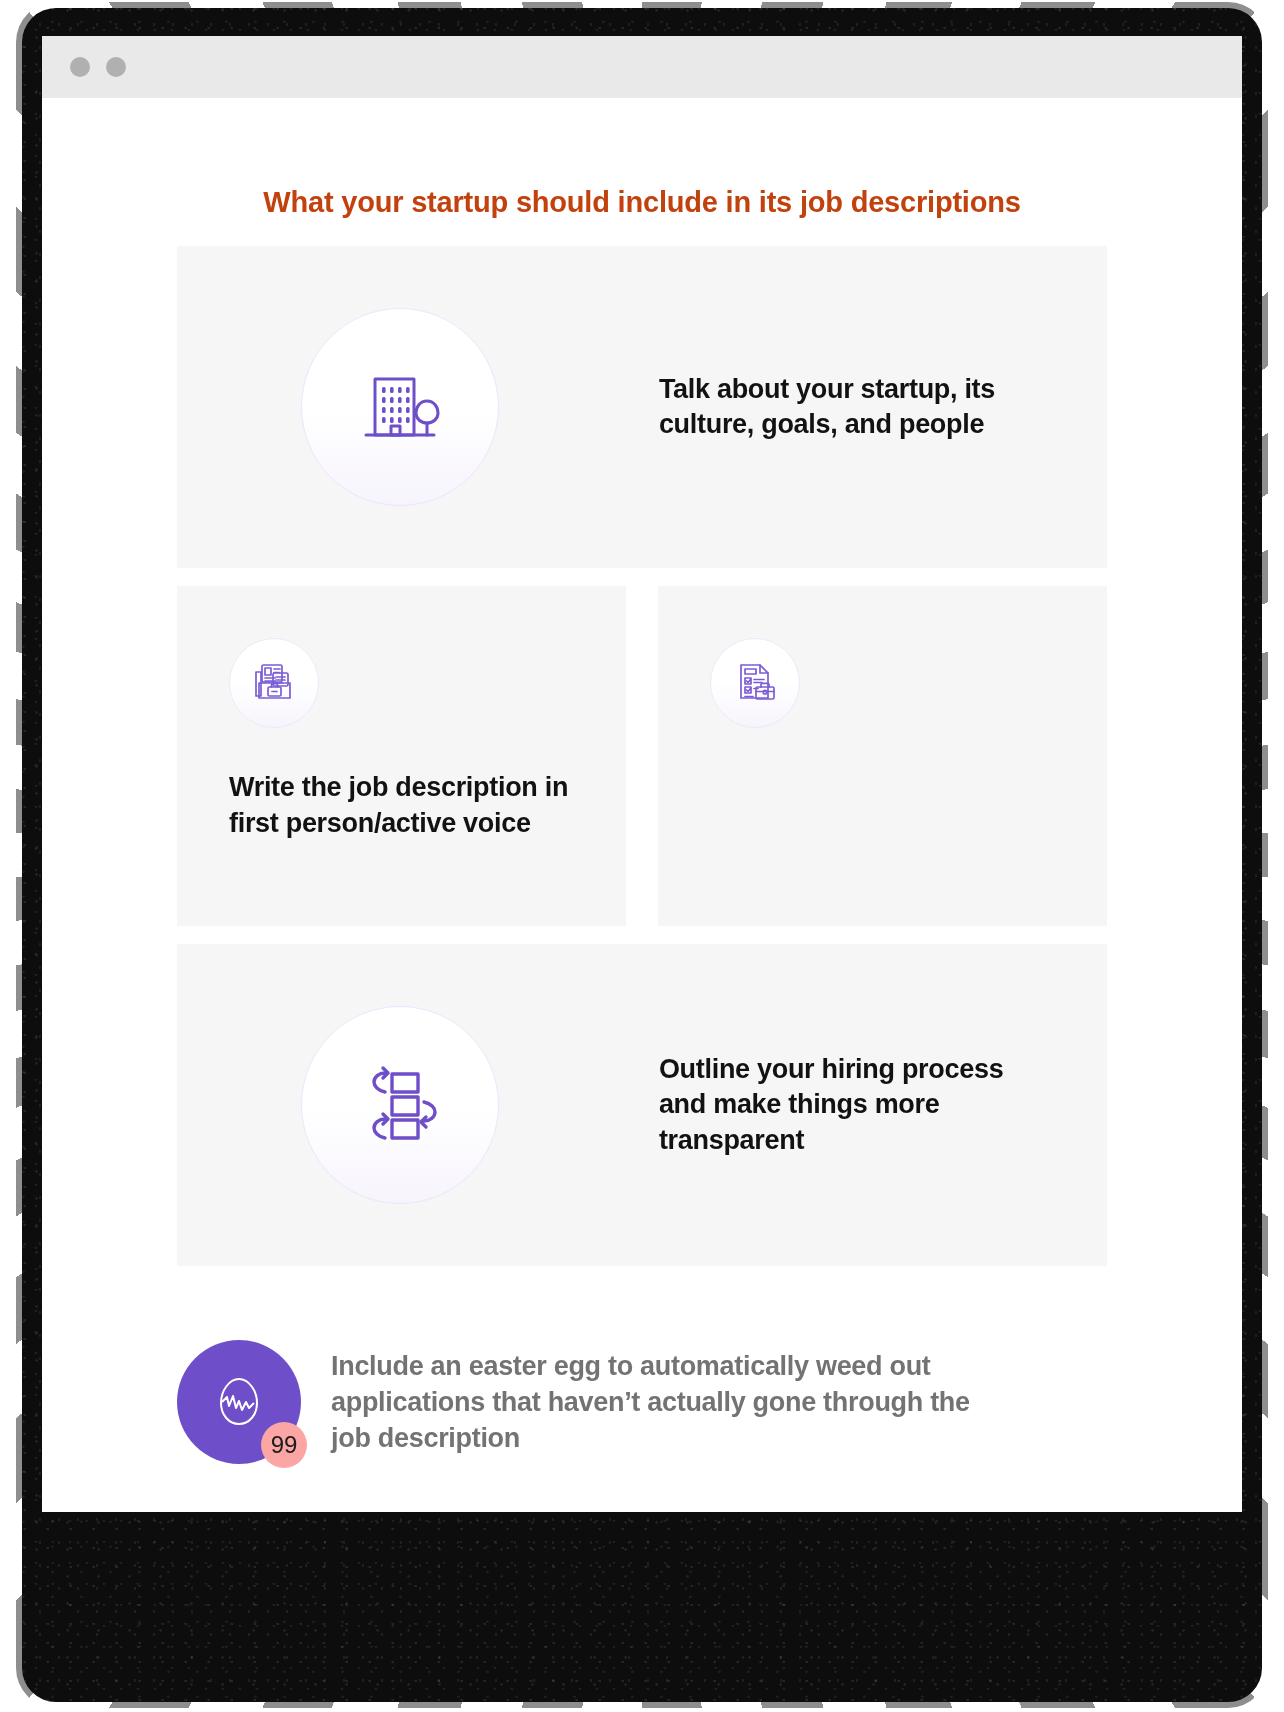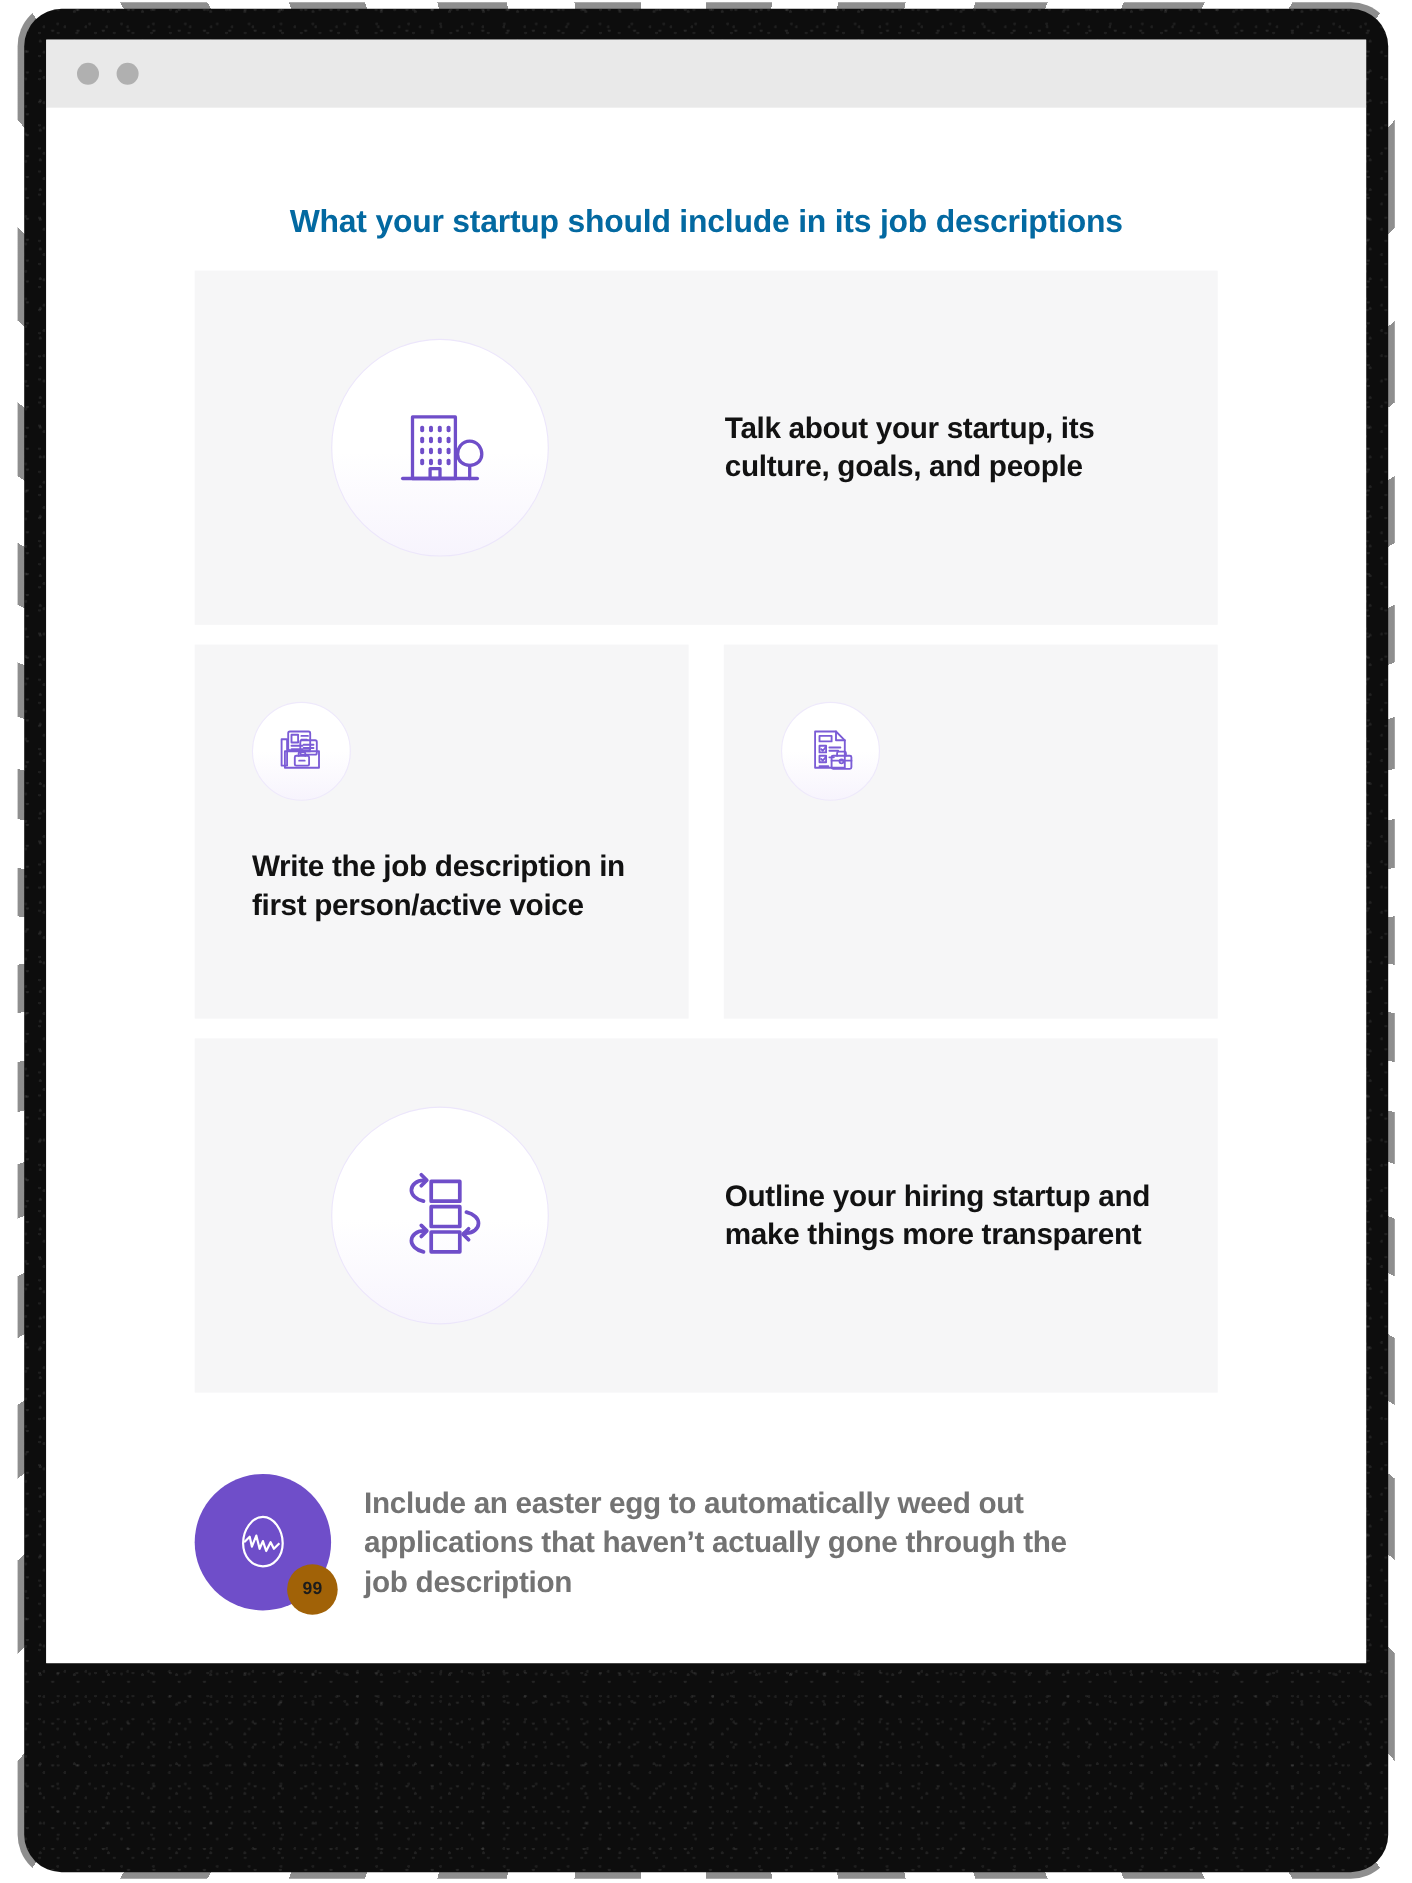--- a/index.html
+++ b/index.html
@@ -63,7 +63,7 @@
   }
   .page-title{
     text-align:center;
-    color:#0369a1;
+    color:#c2410c;
     font-size:29px;
     font-weight:700;
     letter-spacing:-.2px;

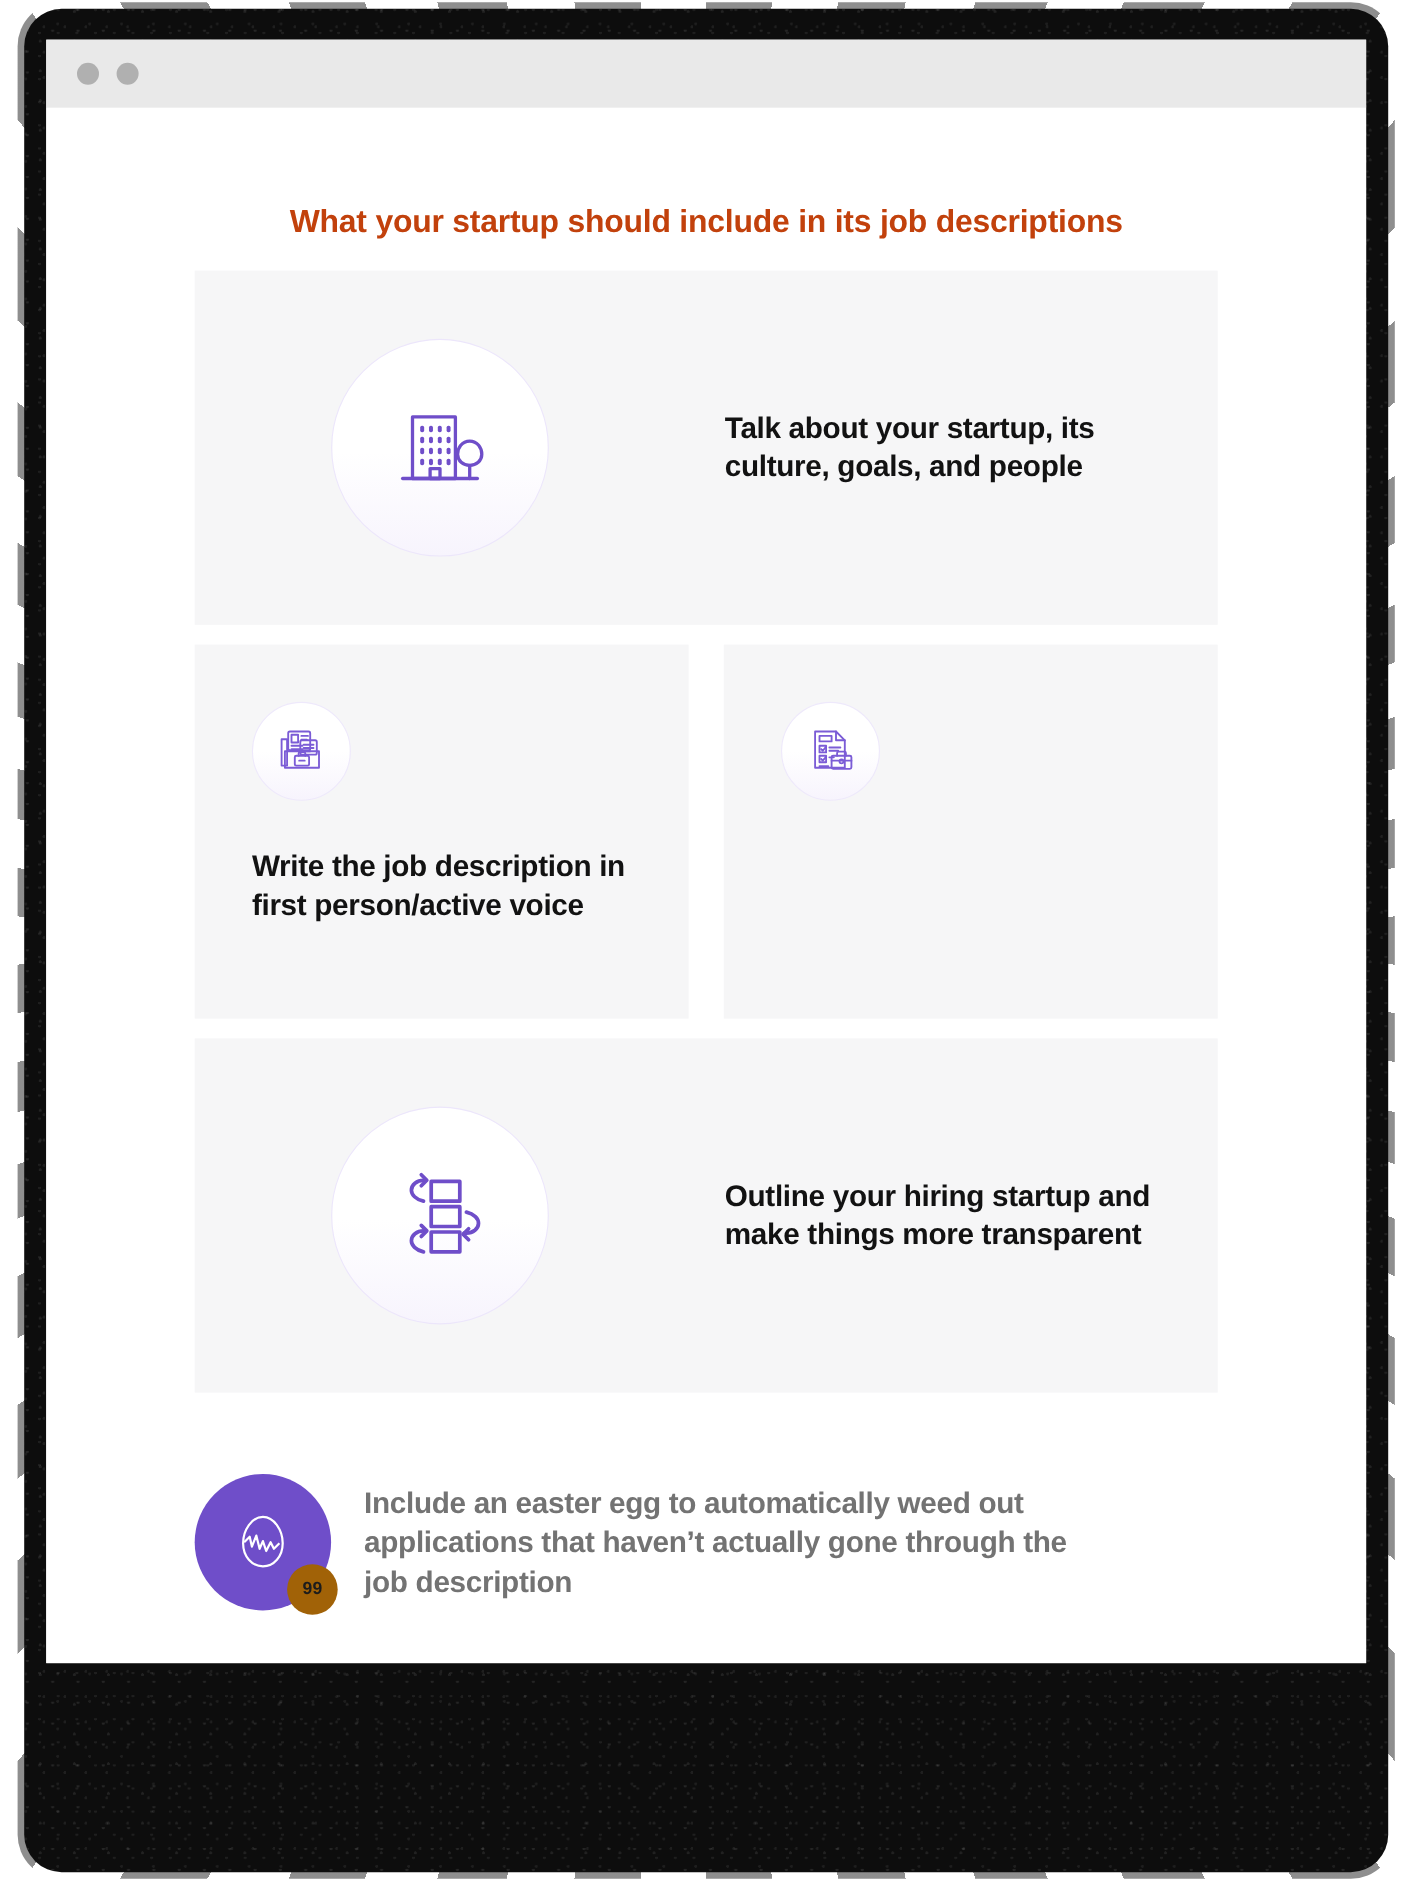--- a/index.html
+++ b/index.html
@@ -286,7 +286,7 @@
           </div>
         </div>
         <div class="text-col">
-          <div class="card-title">Outline your hiring startup and make things more transparent</div>
+          <div class="card-title">Outline your hiring process and make things more transparent</div>
         </div>
       </div>
 

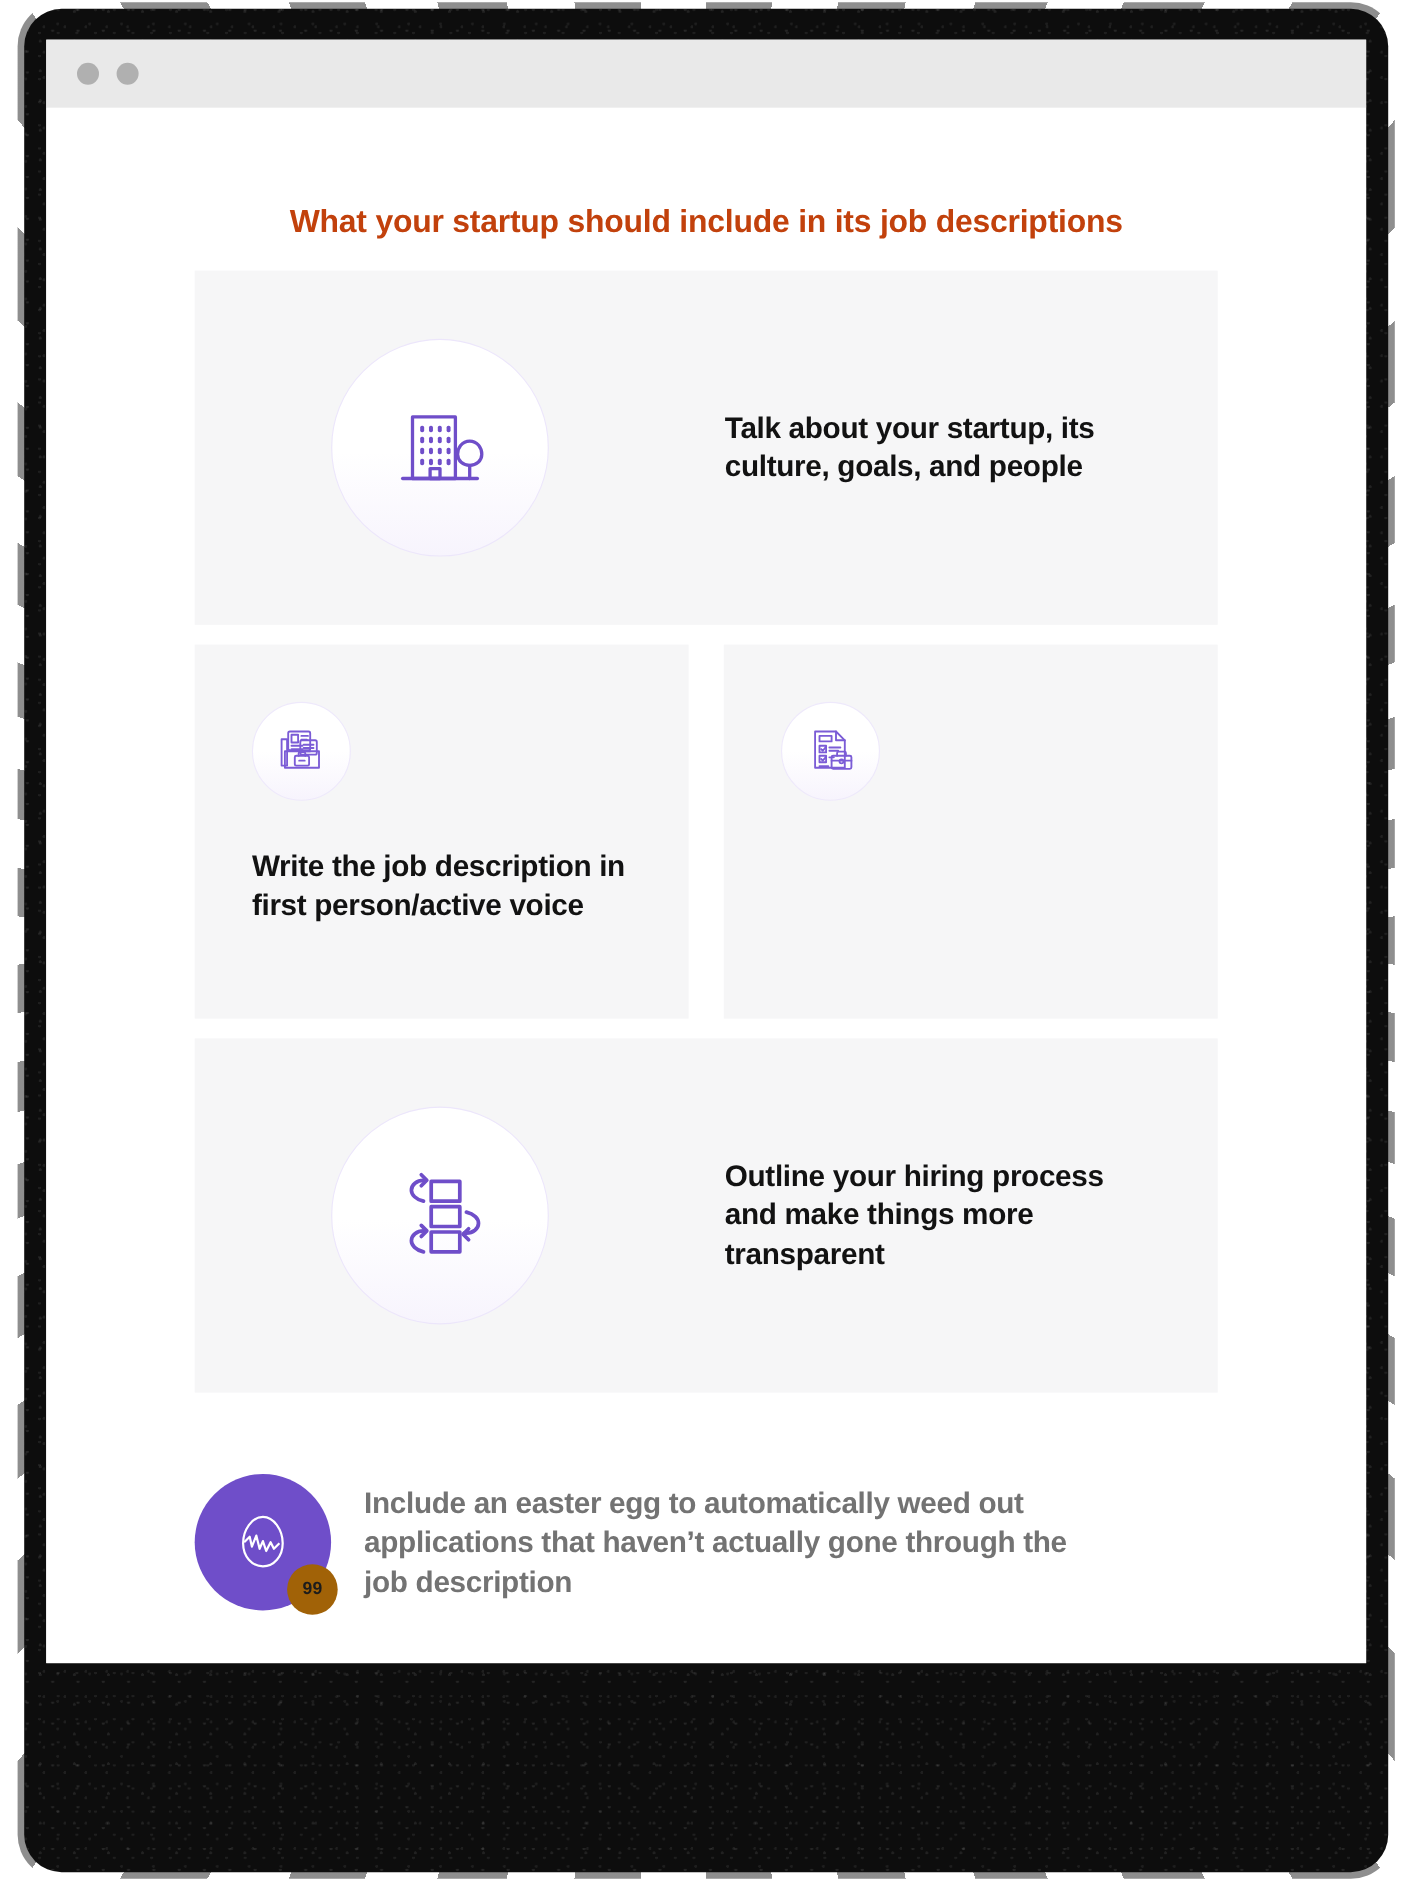--- a/index.html
+++ b/index.html
@@ -148,9 +148,9 @@
     position:absolute;
     right:-6px;bottom:-4px;
     width:46px;height:46px;border-radius:50%;
-    background:#a16207;
-    display:flex;align-items:center;justify-content:center;
-    font-size:16px;font-weight:700;color:#1c1c1c;
+    background:#fca5a5;
+    display:flex;align-items:center;justify-content:center;
+    font-size:24px;font-weight:400;color:#1c1c1c;
   }
   .egg-text{
     font-size:27px;

